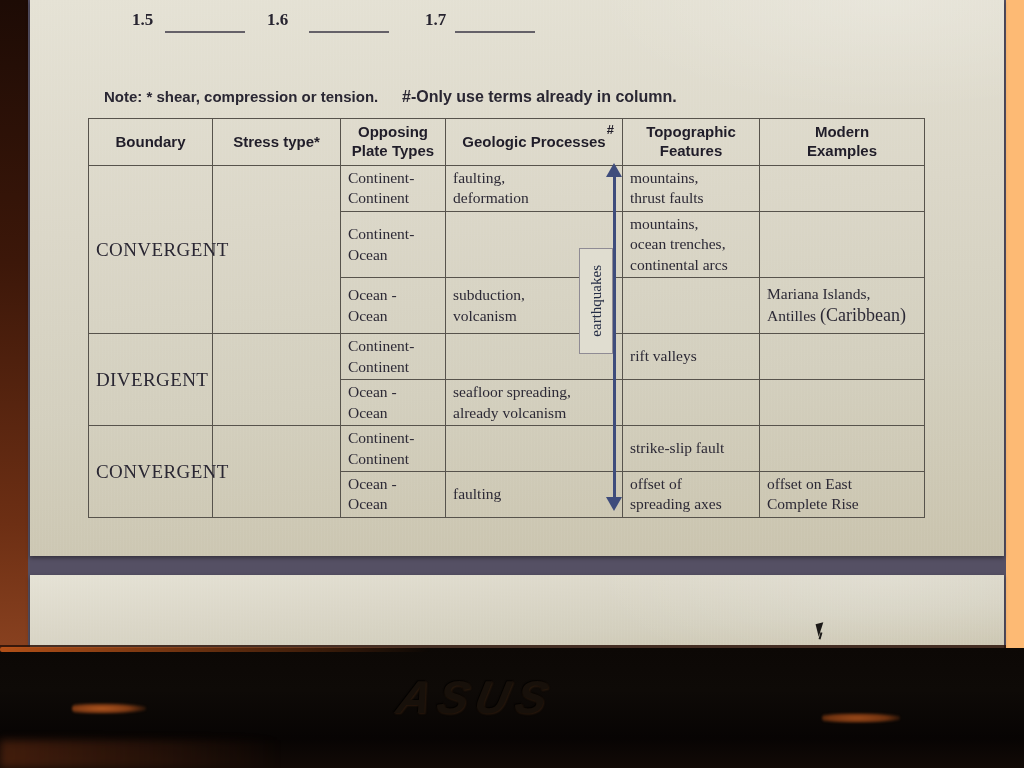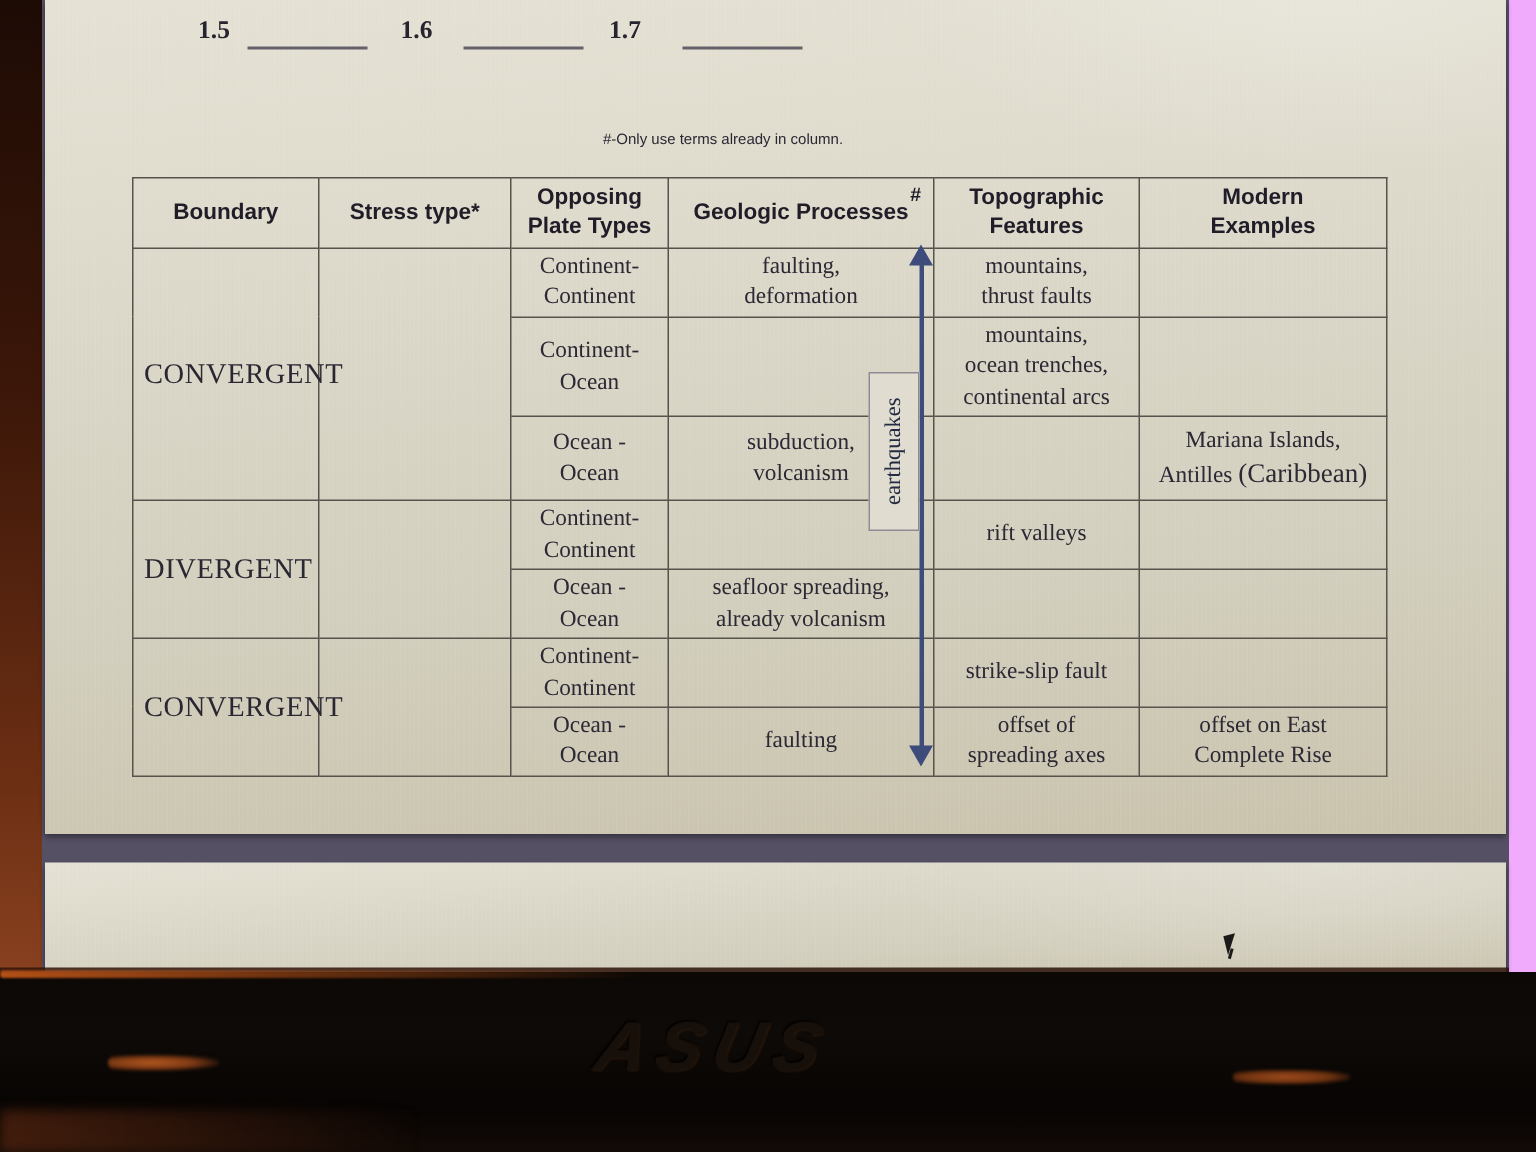--- a/index.html
+++ b/index.html
@@ -3,7 +3,7 @@
 <meta charset="utf-8">
 <style>
   html,body{margin:0;padding:0;background:#0b0909;}
-  .scene{position:relative;width:1024px;height:768px;background:#f0abfc;overflow:hidden;
+  .scene{position:relative;width:1024px;height:768px;background:#fdba74;overflow:hidden;
          font-family:"Liberation Serif",serif;}
 
   

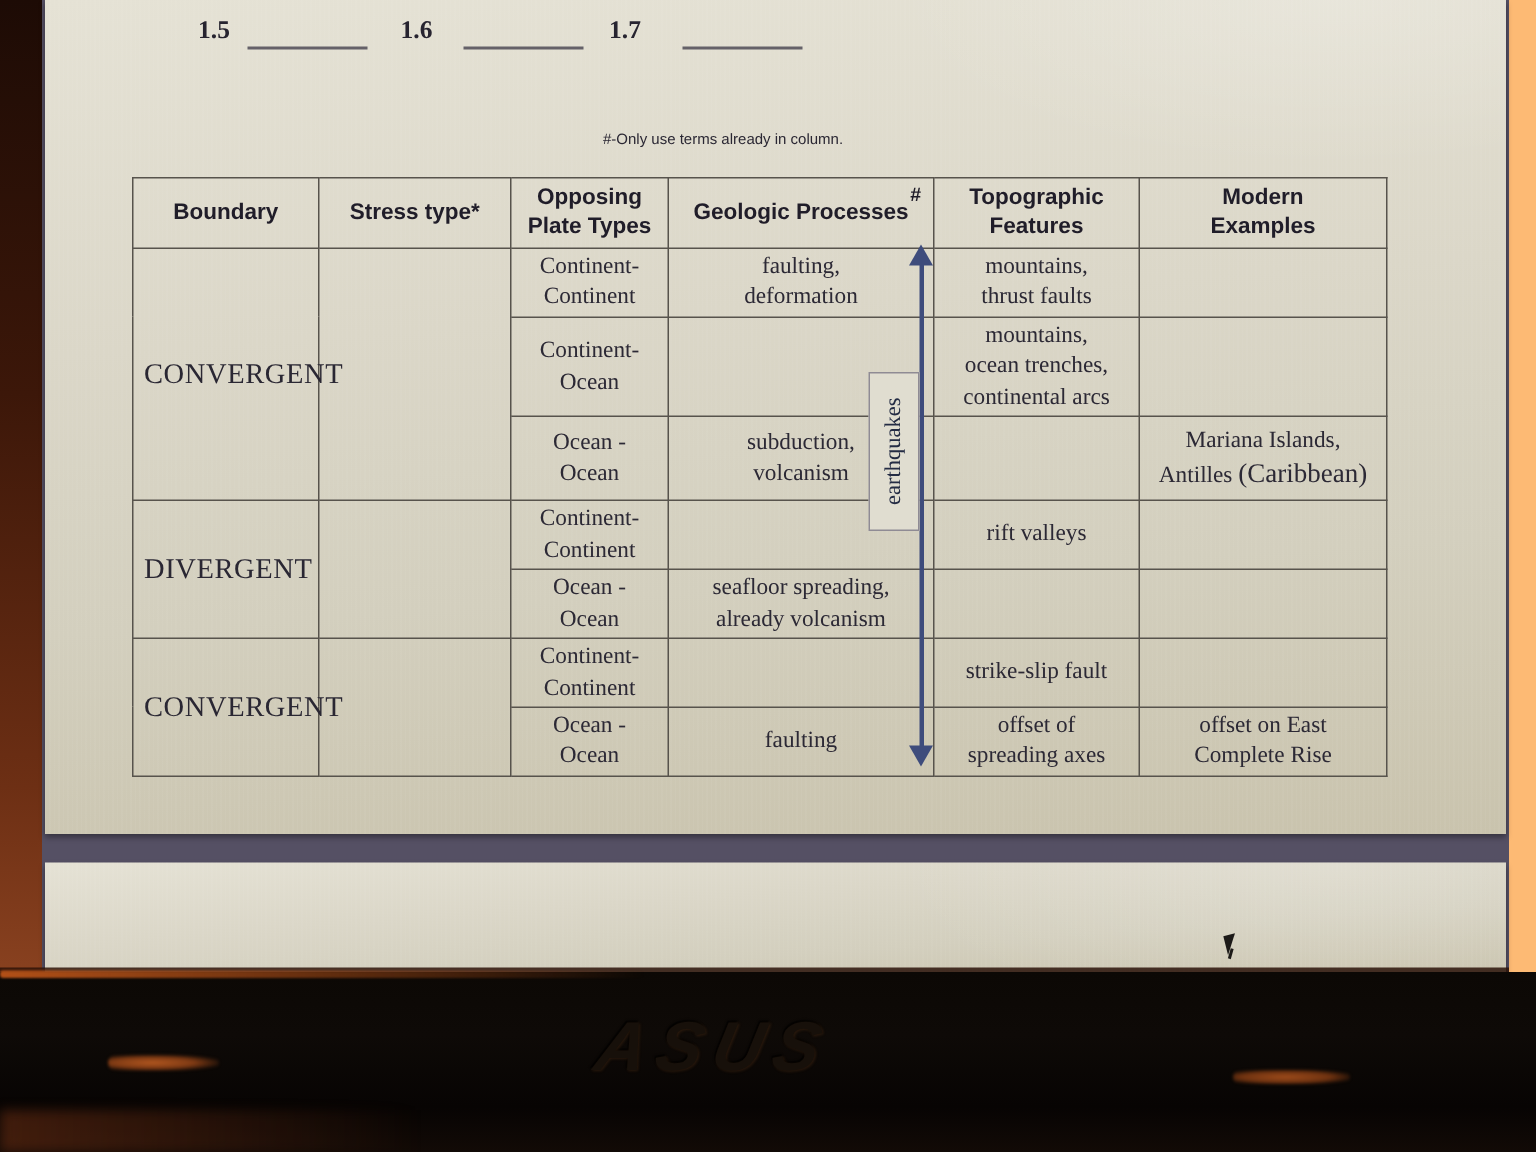--- a/index.html
+++ b/index.html
@@ -96,7 +96,7 @@
       <span class="blank-line" style="left:135px"></span>
       <span class="blank-num" style="left:237px">1.6</span>
       <span class="blank-line" style="left:279px"></span>
-      <span class="blank-num" style="left:376px">1.7</span>
+      <span class="blank-num" style="left:395px">1.7</span>
       <span class="blank-line" style="left:425px"></span>
 
       <div class="note-right sans">#-Only use terms already in column.</div>

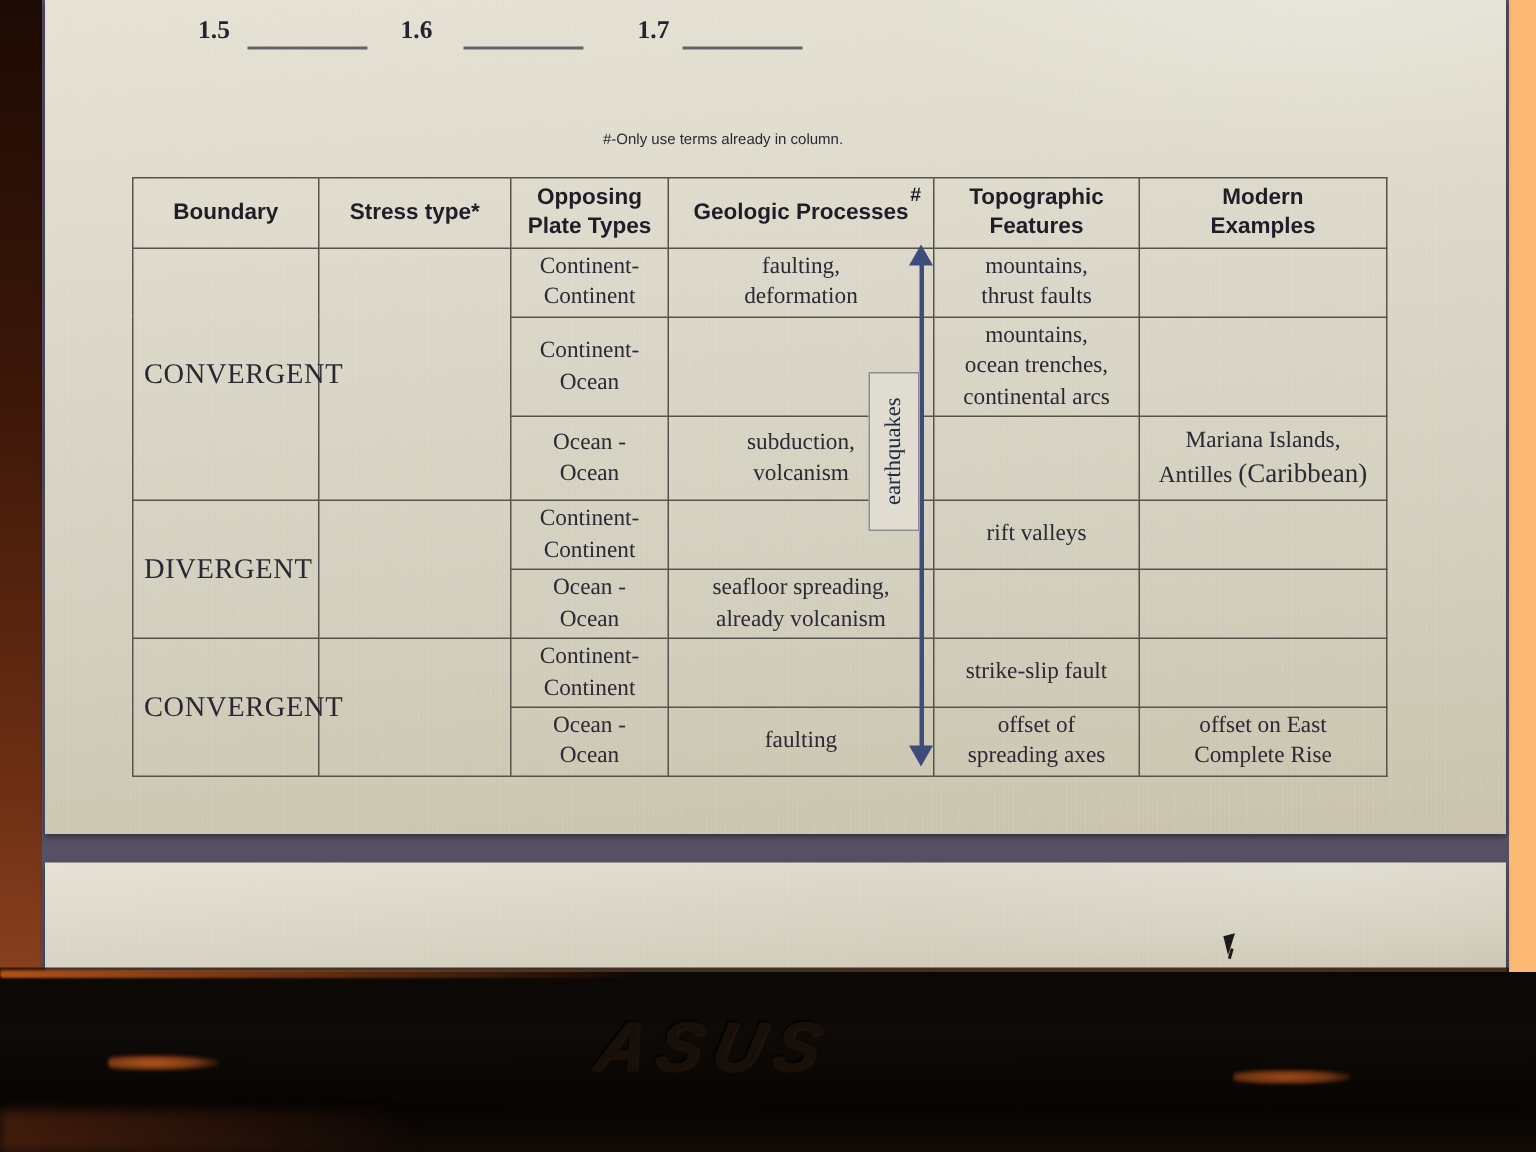--- a/index.html
+++ b/index.html
@@ -99,6 +99,7 @@
       <span class="blank-num" style="left:395px">1.7</span>
       <span class="blank-line" style="left:425px"></span>
 
+      <div class="note-left sans">Note: * shear, compression or tension.</div>
       <div class="note-right sans">#-Only use terms already in column.</div>
 
       <table class="ws">

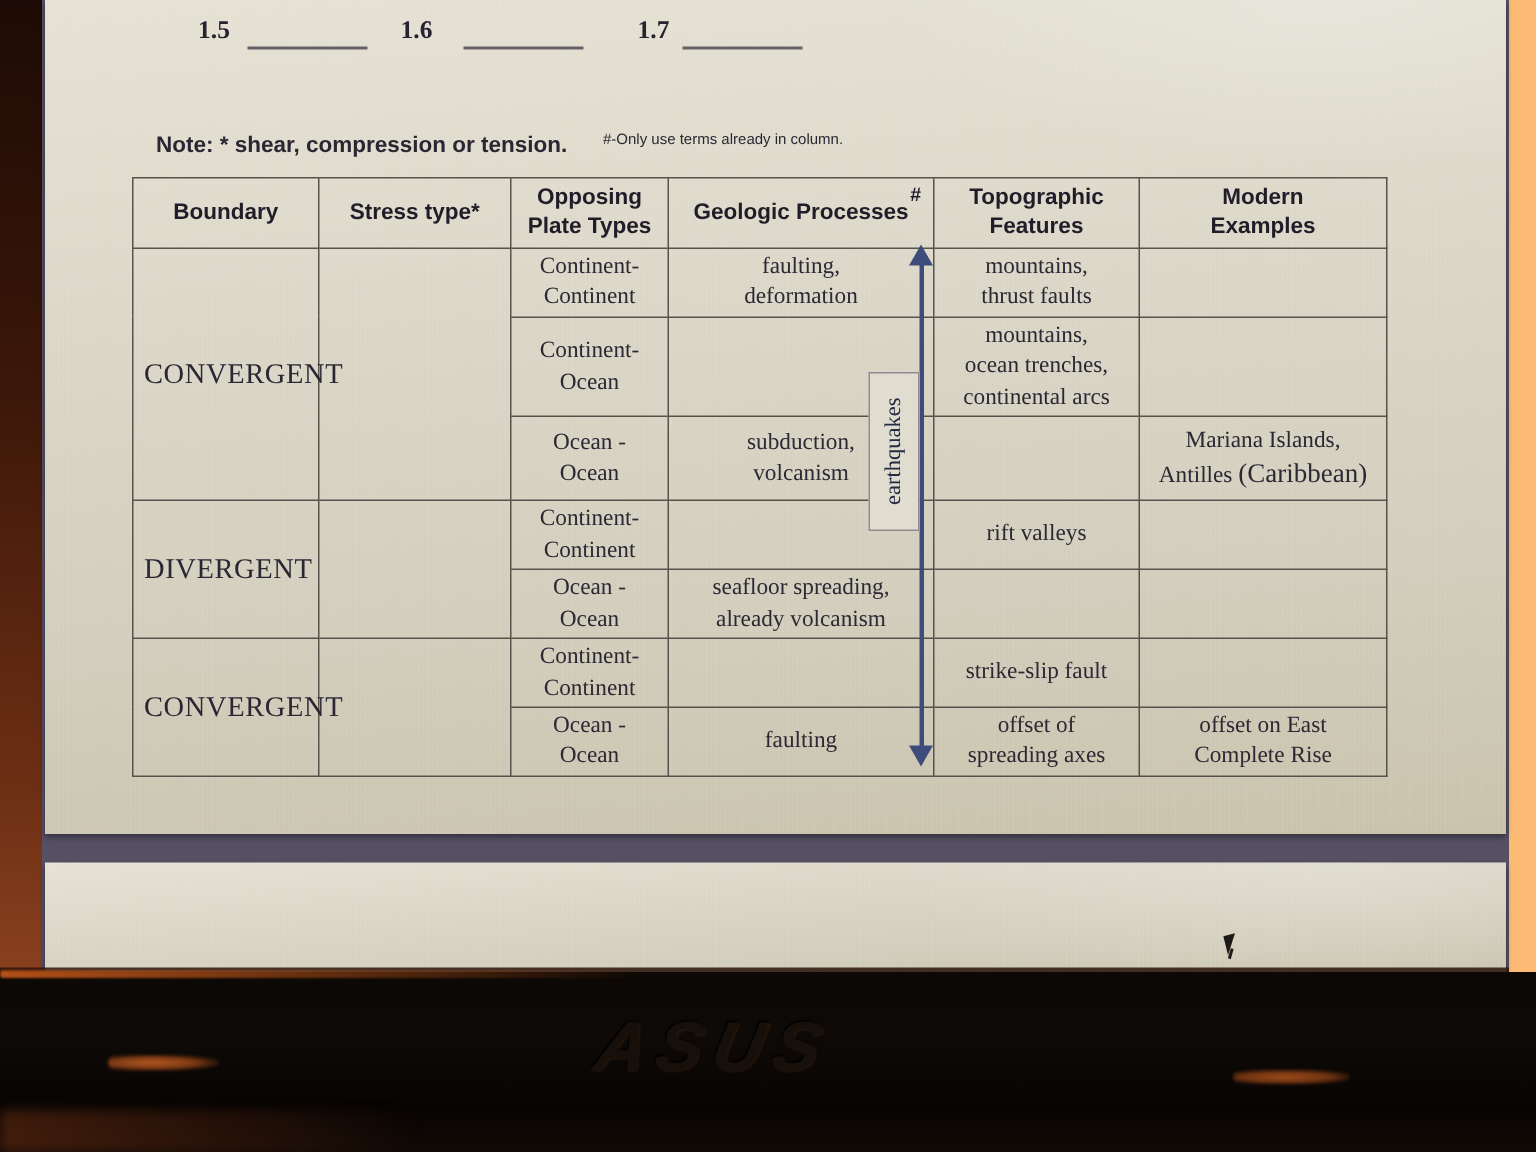--- a/index.html
+++ b/index.html
@@ -30,7 +30,7 @@
   .question{position:absolute;left:54px;top:61px;font-weight:bold;font-size:16px;color:#25222e;}
   .question .qnum{margin-right:9px;}
   .note-left{position:absolute;left:74px;top:88px;font-weight:bold;font-size:15px;color:#2a2733;}
-  .note-right{position:absolute;left:372px;top:88px;font-weight:normal;font-size:10px;color:#2a2733;}
+  .note-right{position:absolute;left:372px;top:88px;font-weight:bold;font-size:16px;color:#2a2733;}
 
   
   table.ws{position:absolute;left:58px;top:118px;border-collapse:collapse;table-layout:fixed;width:836px;}

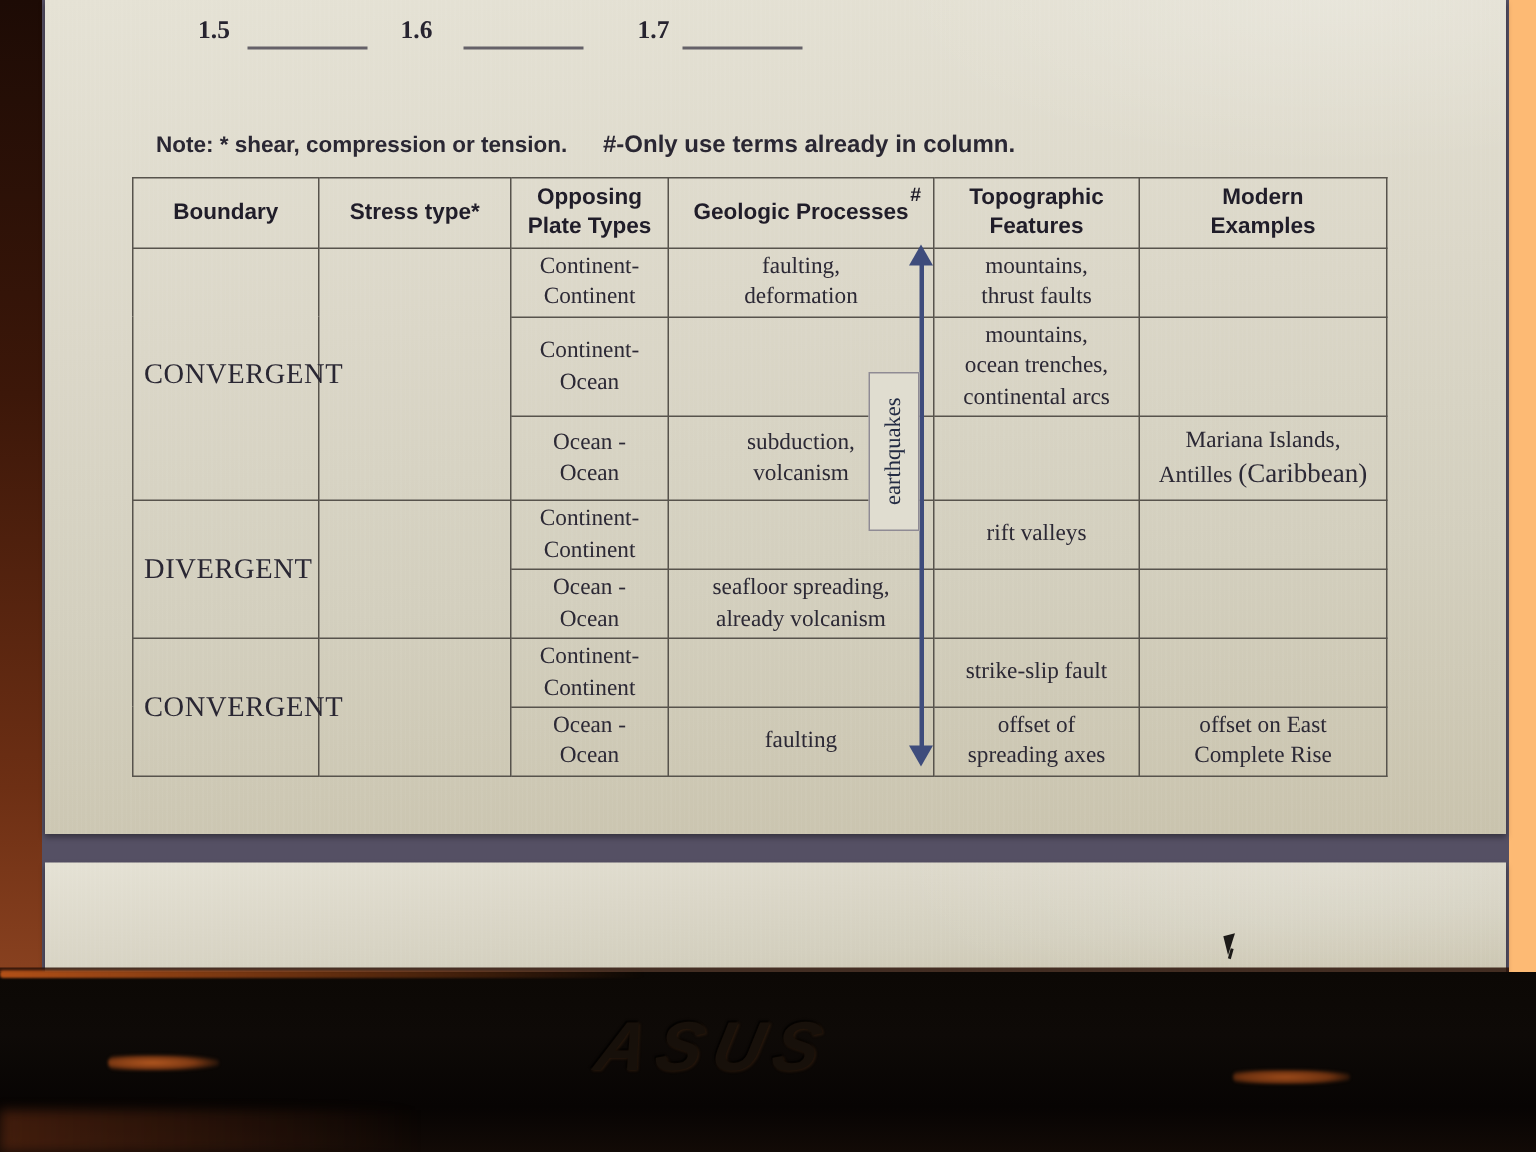--- a/index.html
+++ b/index.html
@@ -40,7 +40,7 @@
   .ws th.narrowpad{padding:2px 26px;}
   .ws th.midpad{padding:2px 12px;}
   .ws th .sup{position:absolute;top:3px;right:8px;font-size:13px;}
-  .ws td{font-size:15.5px;line-height:1.32;color:#2c2935;text-align:center;}
+  .ws td{font-size:15.5px;line-height:1.32;color:#2c2935;text-align:left;}
   .ws td .cell-text{white-space:pre-line;}
   .ws td.boundary{font-size:19px;letter-spacing:.4px;color:#2a2733;}
   .ws td .small{font-size:18px;}

